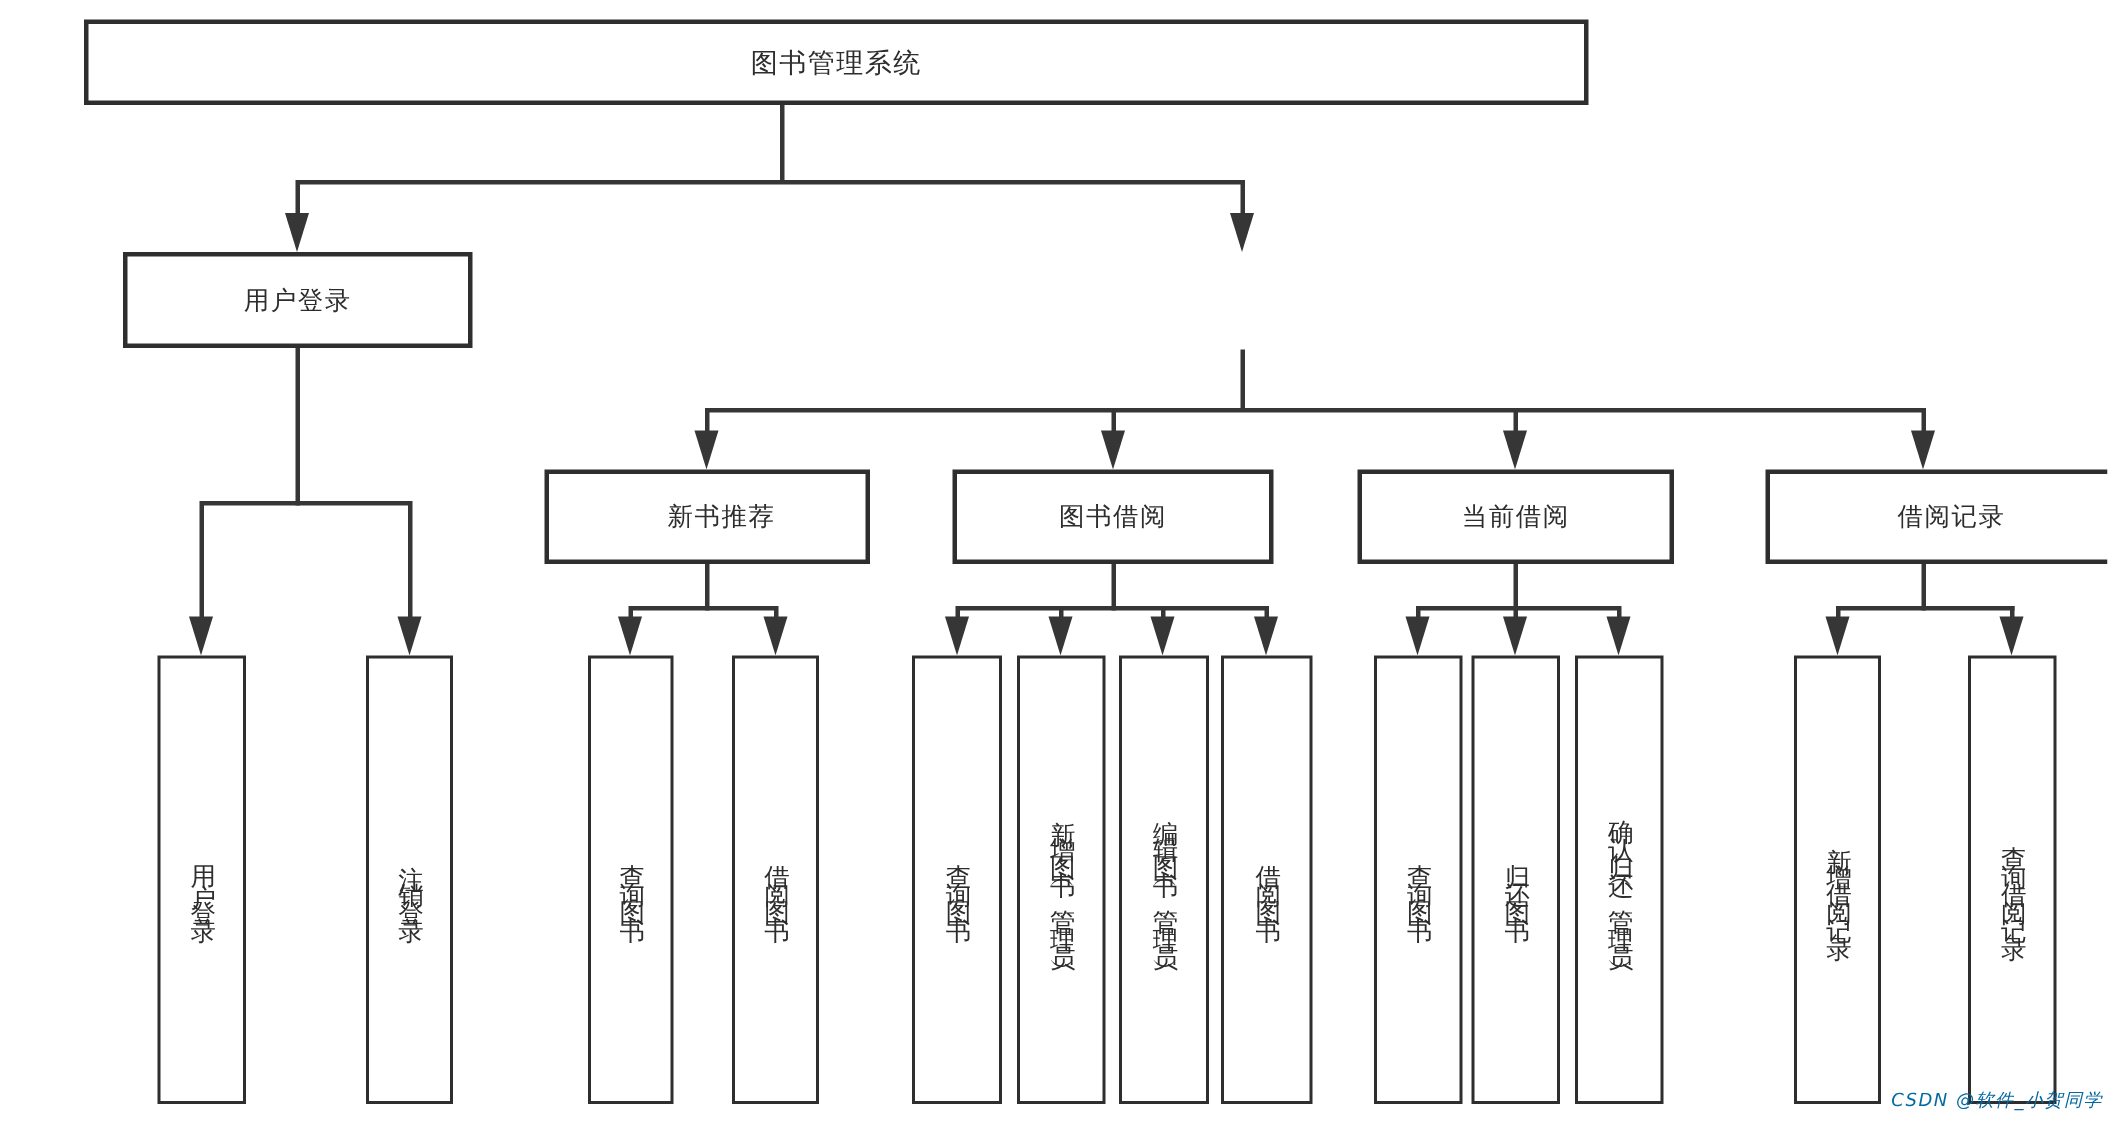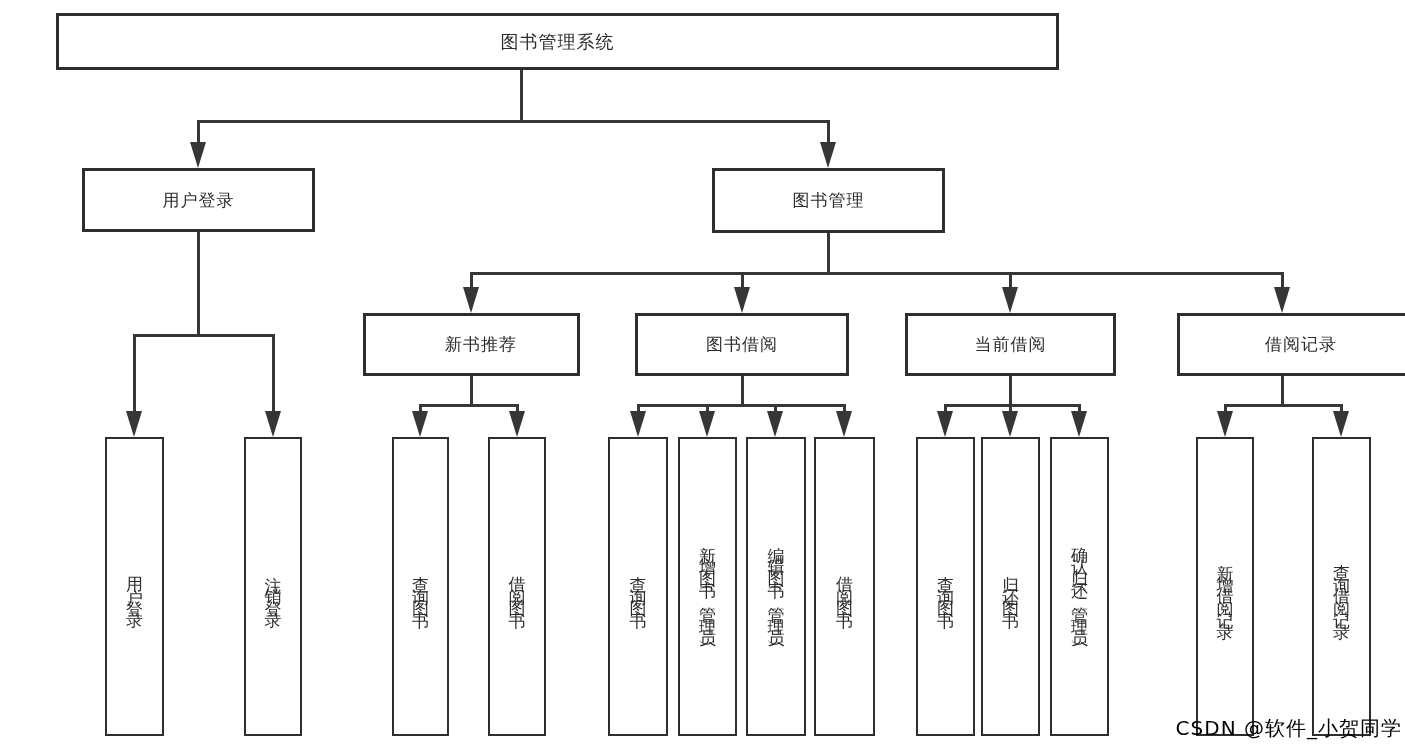--- a/index.html
+++ b/index.html
@@ -66,7 +66,6 @@
   <div class="arrow" style="left:820px; top:120px; height:48px;"></div>
 
   <div class="box" style="left:82px; top:168px; width:233px; height:64px;">用户登录</div>
-  <div class="box" style="left:712px; top:168px; width:233px; height:65px;">图书管理</div>
 
   <div class="vline" style="left:197px; top:232px; height:105px;"></div>
   <div class="hline" style="left:134px; top:334px; width:140px;"></div>

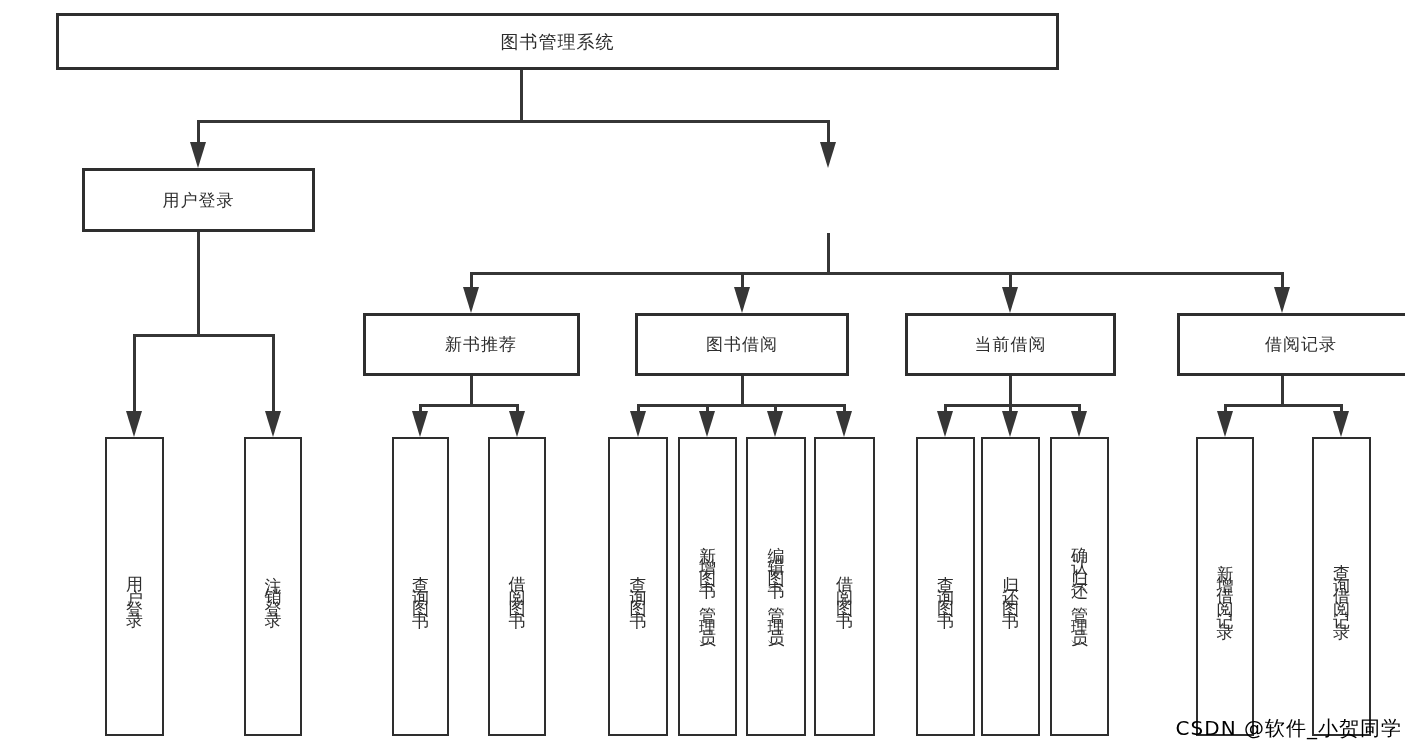--- a/index.html
+++ b/index.html
@@ -50,7 +50,7 @@
   }
   .watermark {
     position:absolute; right:3px; bottom:5px;
-    font-size:20px; color:#000000; letter-spacing:1px;
+    font-size:12px; color:#0369a1; letter-spacing:1px;font-style:italic;
   }
 </style>
 </head>

